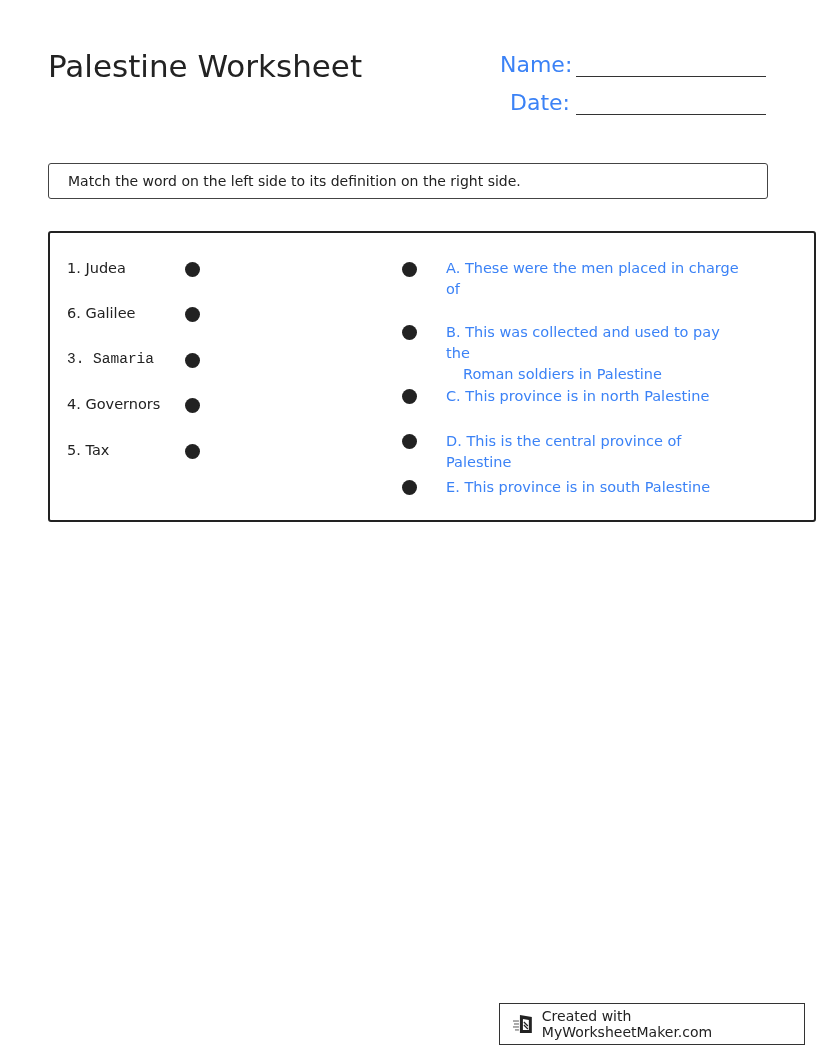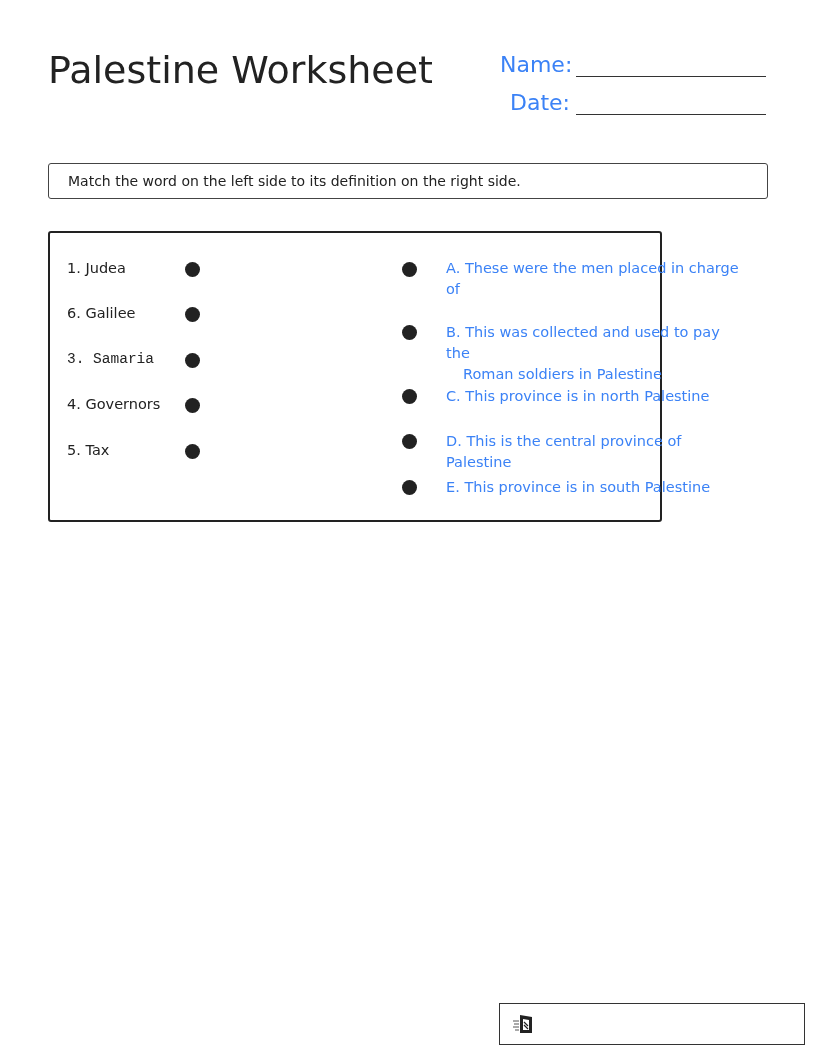--- a/index.html
+++ b/index.html
@@ -4,7 +4,7 @@
 <style>
   html, body { margin: 0; padding: 0; background: #ffffff; }
   body { width: 816px; height: 1056px; position: relative; font-family: "DejaVu Sans", sans-serif; color: #222; overflow: hidden; }
-  .title { position: absolute; left: 48px; top: 48px; font-size: 38px; font-weight: normal; color: #222; letter-spacing: 0px; }
+  .title { position: absolute; left: 48px; top: 48px; font-size: 31px; font-weight: normal; color: #222; letter-spacing: 0px; }
   .field { position: absolute; display: flex; align-items: flex-end; }
   .field .lbl { font-size: 22px; color: #3b82f6; text-align: right; width: 70px; margin-right: 6px; }
   .field .line { width: 190px; border-bottom: 1.5px solid #333; height: 22px; }

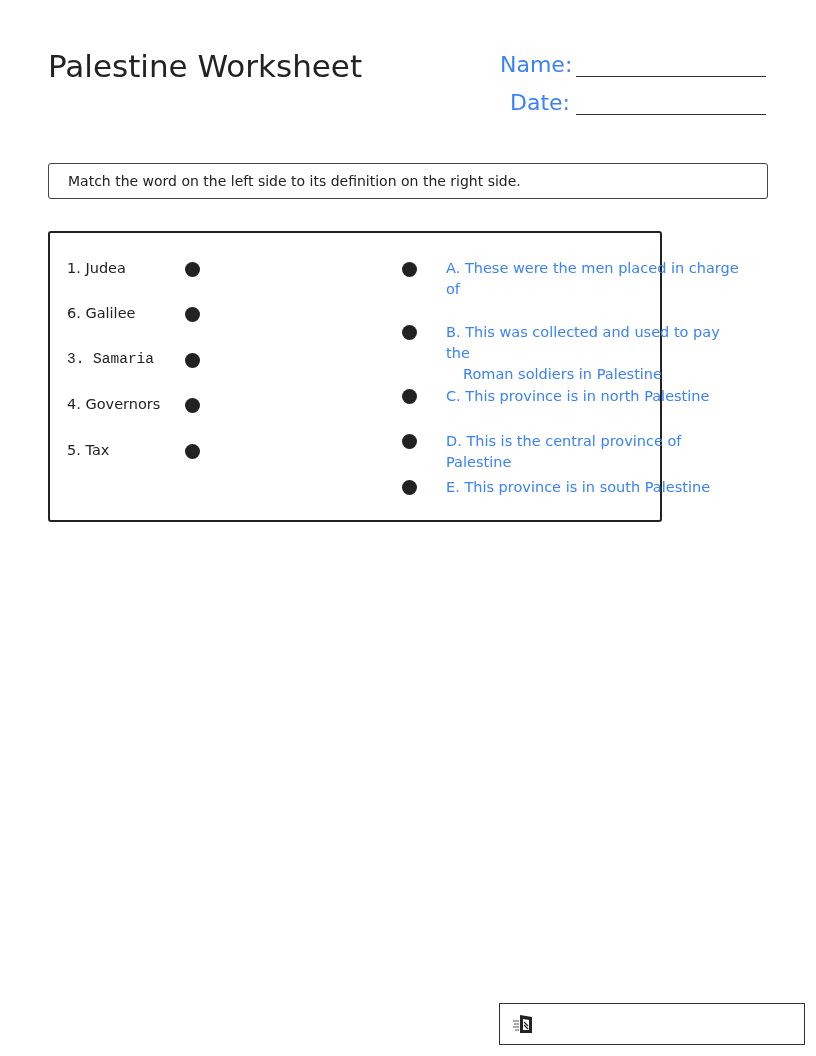--- a/index.html
+++ b/index.html
@@ -9,7 +9,7 @@
   .field .lbl { font-size: 22px; color: #3b82f6; text-align: right; width: 70px; margin-right: 6px; }
   .field .line { width: 190px; border-bottom: 1.5px solid #333; height: 22px; }
   .instructions { position: absolute; left: 48px; top: 163px; width: 706px; height: 36px; border: 1.5px solid #444; border-radius: 3px; box-sizing: border-box; width: 720px; padding-left: 19px; display: flex; align-items: center; font-size: 14px; color: #222; }
-  .match-box { position: absolute; left: 48px; top: 231px; width: 614px; height: 291px; border: 2.5px solid #222; border-radius: 3px; box-sizing: border-box; }
+  .match-box { position: absolute; left: 48px; top: 231px; width: 768px; height: 291px; border: 2.5px solid #222; border-radius: 3px; box-sizing: border-box; }
   .word { position: absolute; left: 17px; font-size: 14.5px; color: #222; }
   .dot { position: absolute; width: 15px; height: 15px; border-radius: 50%; background: #222; }
   .def { position: absolute; left: 396px; font-size: 14.5px; color: #3b82f6; line-height: 21px; width: 300px; }

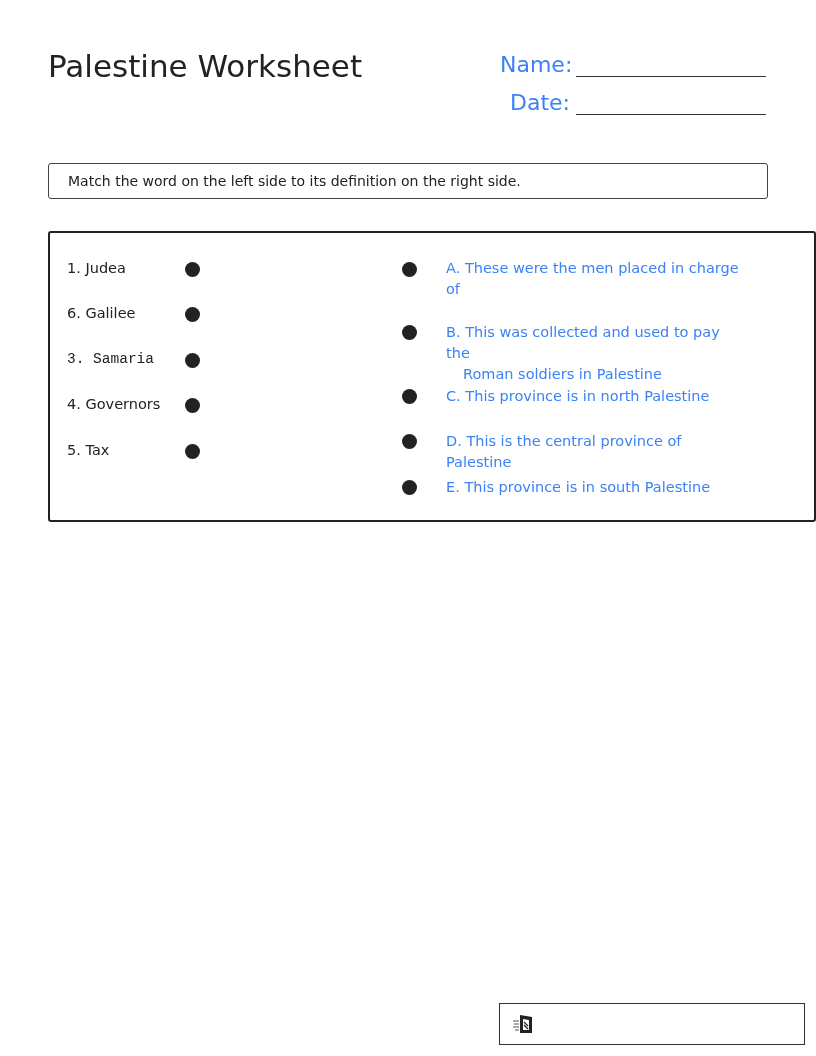--- a/index.html
+++ b/index.html
@@ -83,6 +83,7 @@
     <path d="M11 6 L17 7 L17 17 L11 17 Z" fill="#fff"></path>
     <path d="M12 9 L16 13 M12 12 L16 16" stroke="#222" stroke-width="1.2"></path>
   </svg>
+  <span>Created with MyWorksheetMaker.com</span>
 </div>
 
 </body></html>

